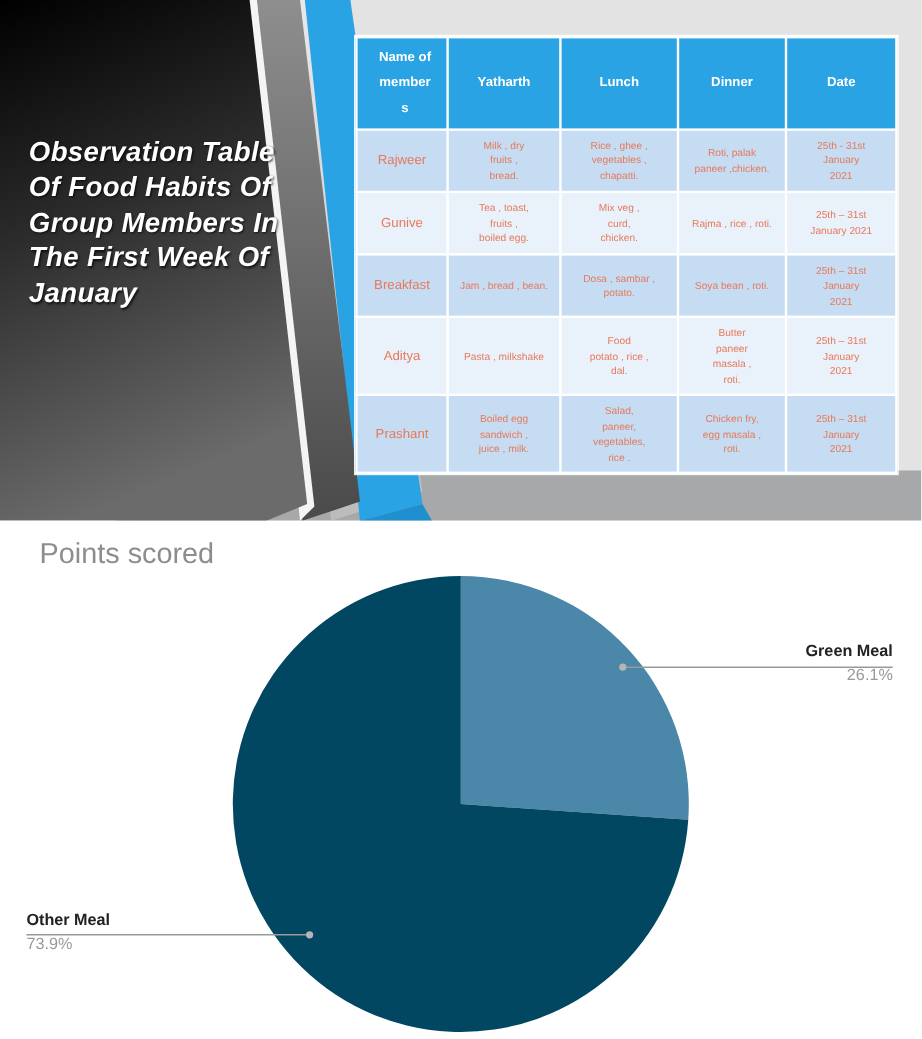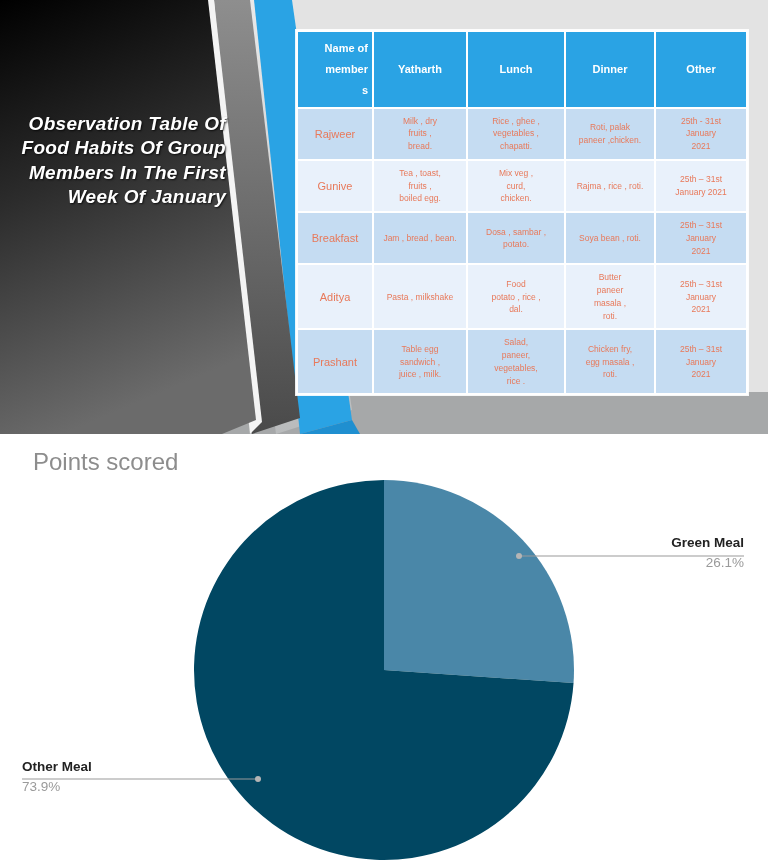--- a/index.html
+++ b/index.html
@@ -25,7 +25,7 @@
   #habit-table col.c4{width:92px;}
   #habit-table th{background:#2aa3e4;color:#ffffff;font-size:11px;font-weight:bold;
        border:2px solid #ffffff;padding:6px 4px;text-align:center;vertical-align:middle;height:62px;}
-  #habit-table th.nameh{text-align:right;padding-left:9px;line-height:2.1;}
+  #habit-table th.nameh{text-align:center;padding-left:9px;line-height:2.1;}
   #habit-table td{border:2px solid #ffffff;color:#e8795a;font-size:8.5px;
        padding:6px 5px;vertical-align:middle;line-height:1.5;text-align:center;}
   #habit-table tr.band-a td{background:#c5dcf2;}

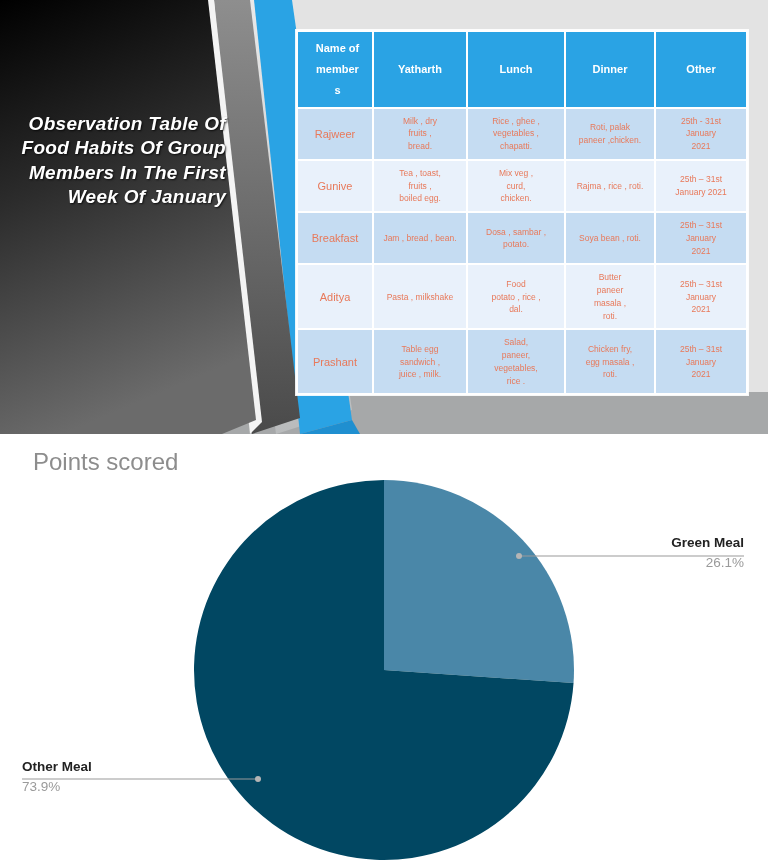--- a/index.html
+++ b/index.html
@@ -100,7 +100,7 @@
         <th>Yatharth</th>
         <th>Lunch</th>
         <th>Dinner</th>
-        <th>Other</th>
+        <th>Date</th>
       </tr>
     </thead>
     <tbody>

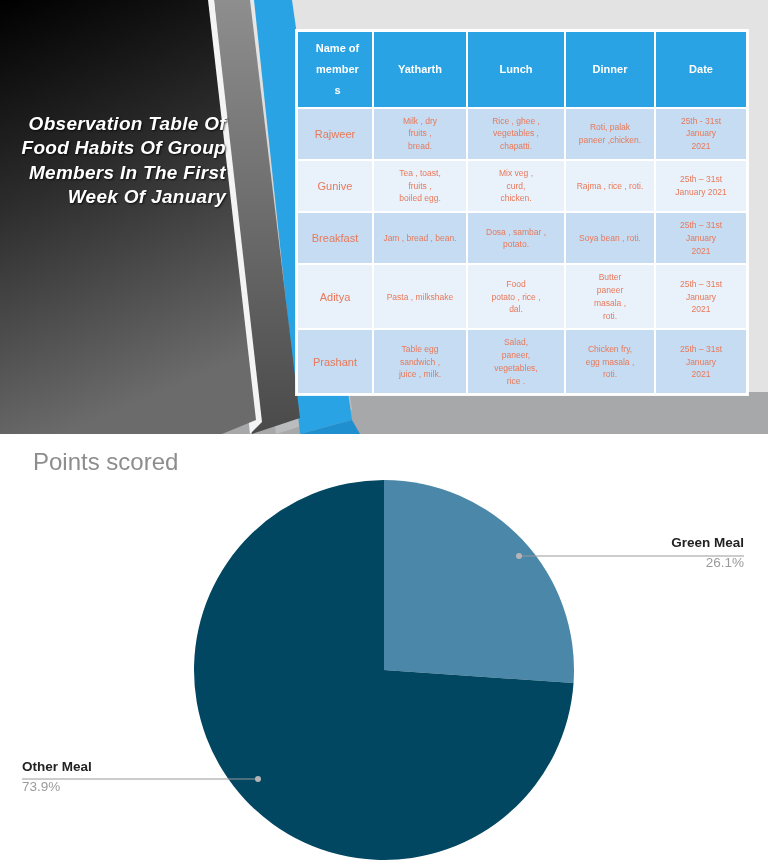--- a/index.html
+++ b/index.html
@@ -10,8 +10,8 @@
   #banner{position:absolute;left:0;top:0;width:768px;height:434px;overflow:hidden;background:#ffffff;}
   .banner-svg{position:absolute;left:0;top:0;}
 
-  #title-block{position:absolute;left:14px;top:112px;width:212px;text-align:right;
-       color:#ffffff;font-weight:bold;font-style:italic;font-size:19px;line-height:1.28;
+  #title-block{position:absolute;left:24px;top:112px;width:212px;text-align:left;
+       color:#ffffff;font-weight:bold;font-style:italic;font-size:23px;line-height:1.28;
        letter-spacing:.3px;text-shadow:1px 1px 2px rgba(0,0,0,.75);}
 
   

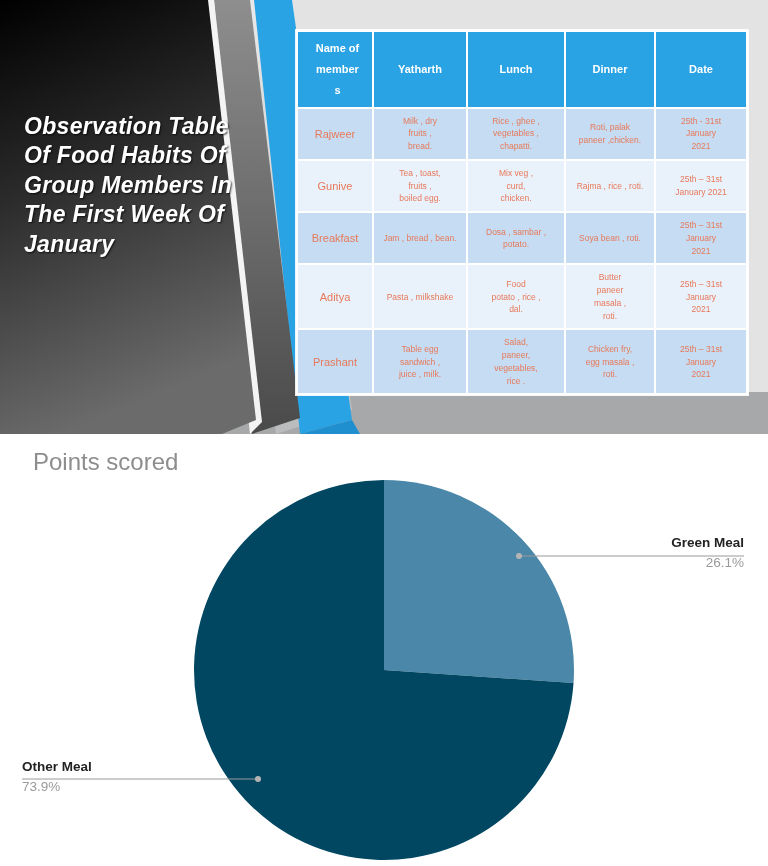--- a/index.html
+++ b/index.html
@@ -155,7 +155,7 @@
       </tr>
       <tr class="band-a">
         <td class="member">Prashant</td>
-        <td class="wrap">Table egg
+        <td class="wrap">Boiled egg
 sandwich ,
 juice , milk.</td>
         <td class="wrap">Salad,

